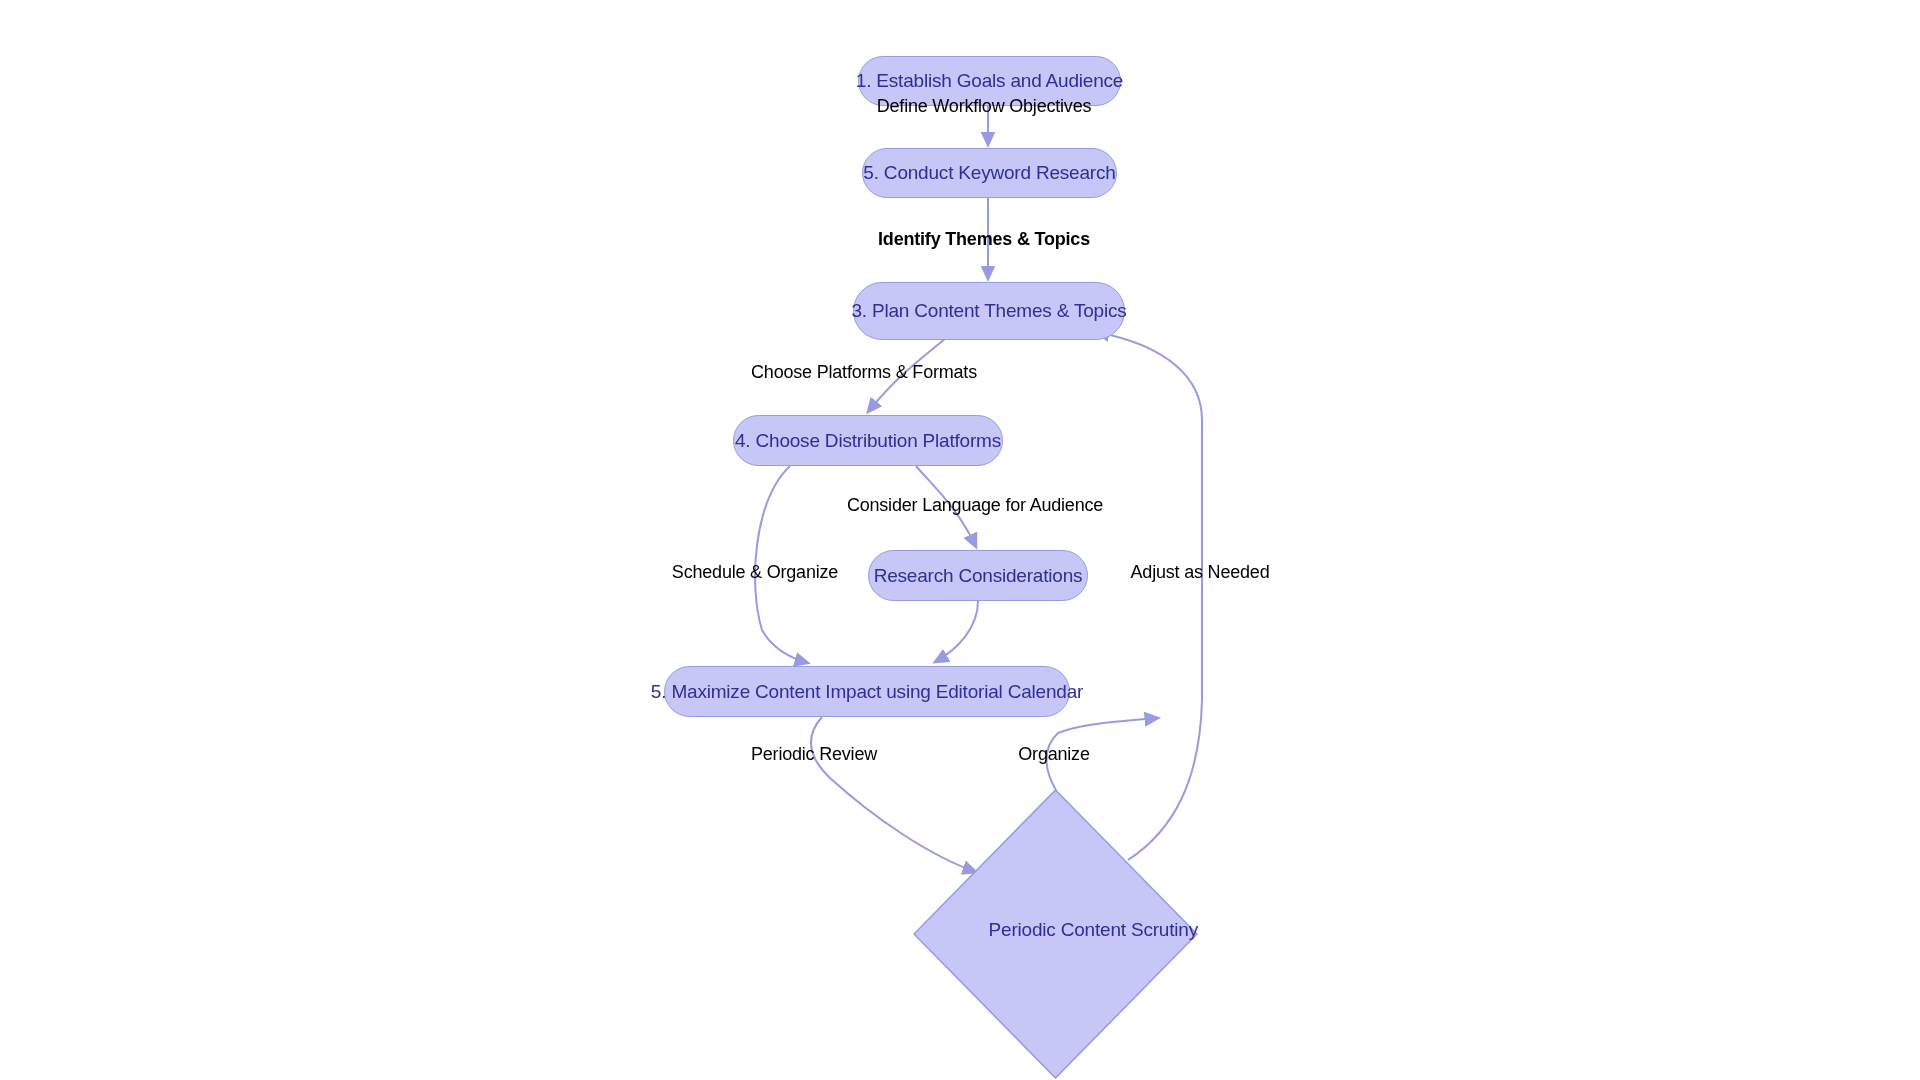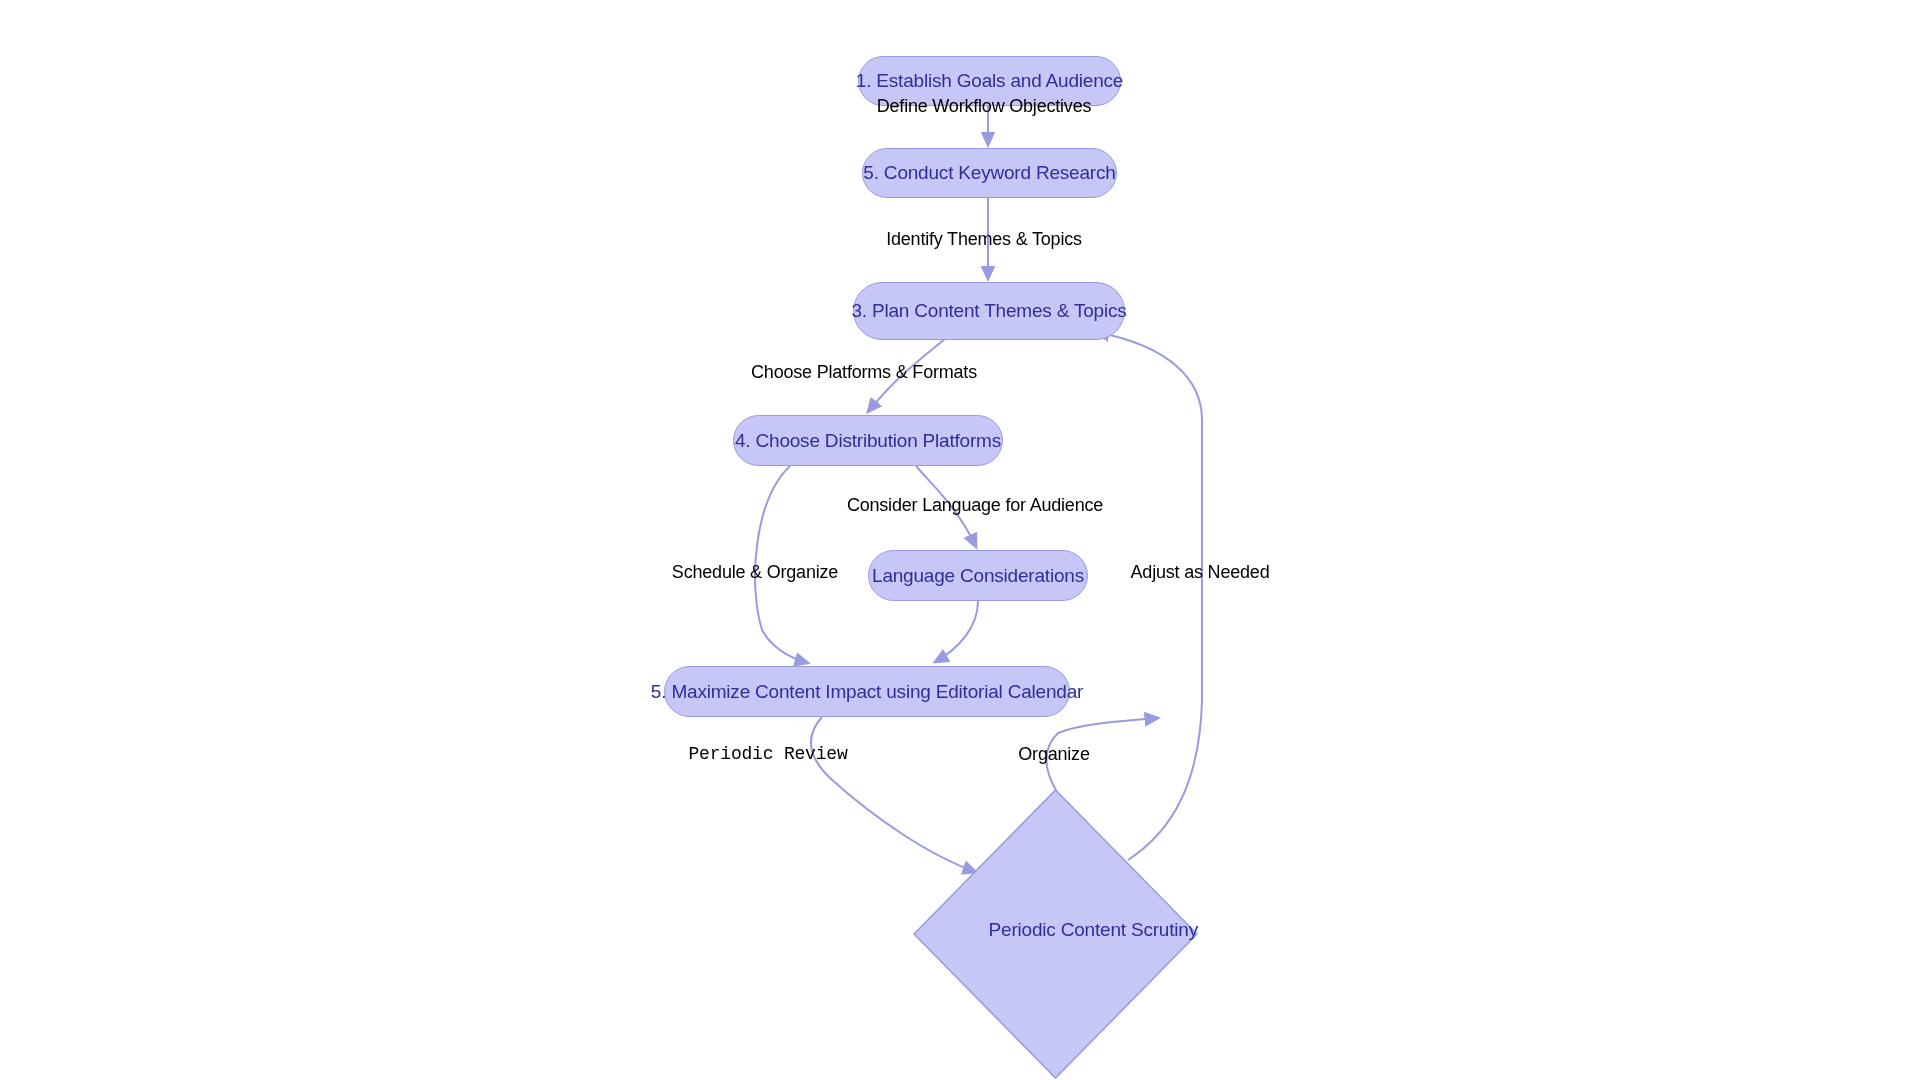--- a/index.html
+++ b/index.html
@@ -138,7 +138,7 @@
 
   <div class="edge-label" style="left:984px; top:106px;">Define Workflow Objectives</div>
 
-  <div class="edge-label" style="left:984px; top:239px;">Identify Themes &amp; Topics</div>
+  <div class="edge-label" style="left:984px; top:239px;font-weight:bold;">Identify Themes &amp; Topics</div>
 
   <div class="edge-label" style="left:864px; top:372px;">Choose Platforms &amp; Formats</div>
 

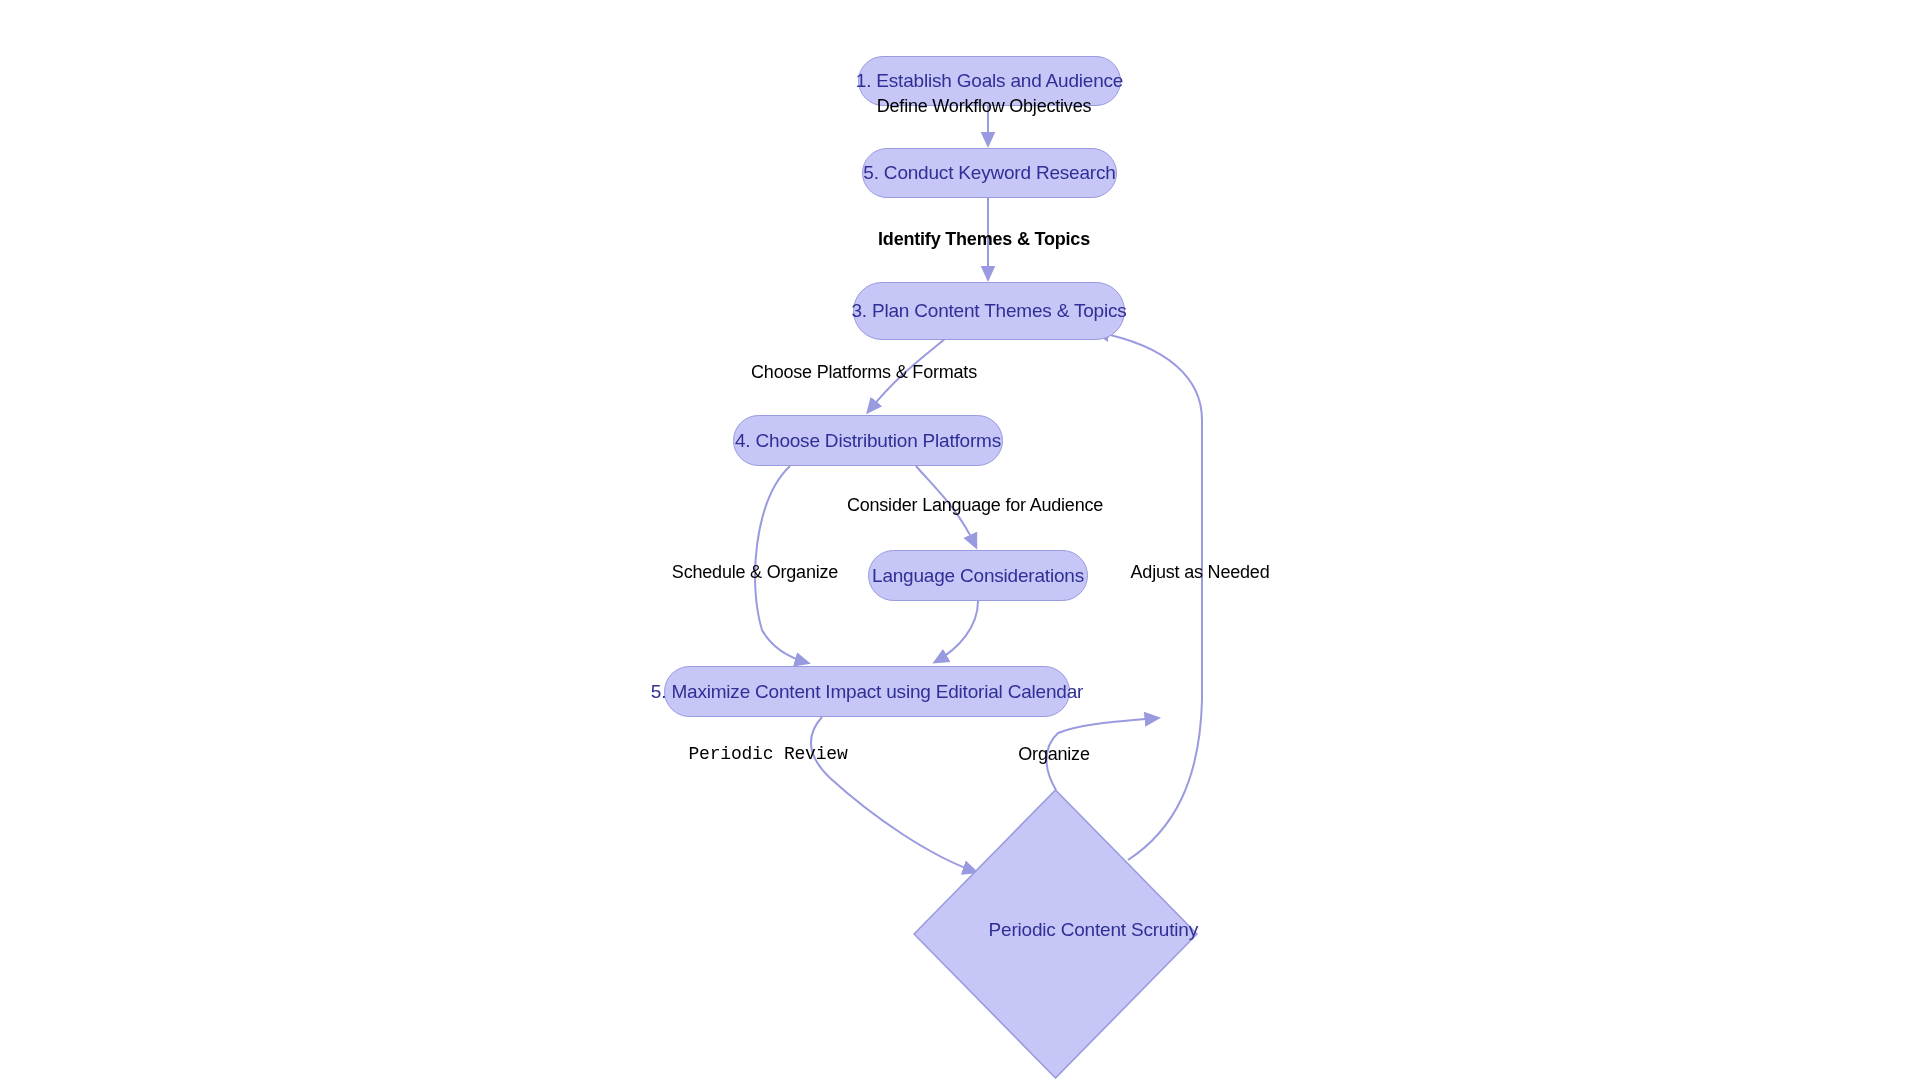--- a/index.html
+++ b/index.html
@@ -122,7 +122,7 @@
   </div>
 
   <div class="node" style="left:868px; top:550px; width:220px; height:51px;">
-    <span>Language Considerations</span>
+    <span>Research Considerations</span>
   </div>
 
   <div class="node" style="left:664px; top:666px; width:406px; height:51px;">

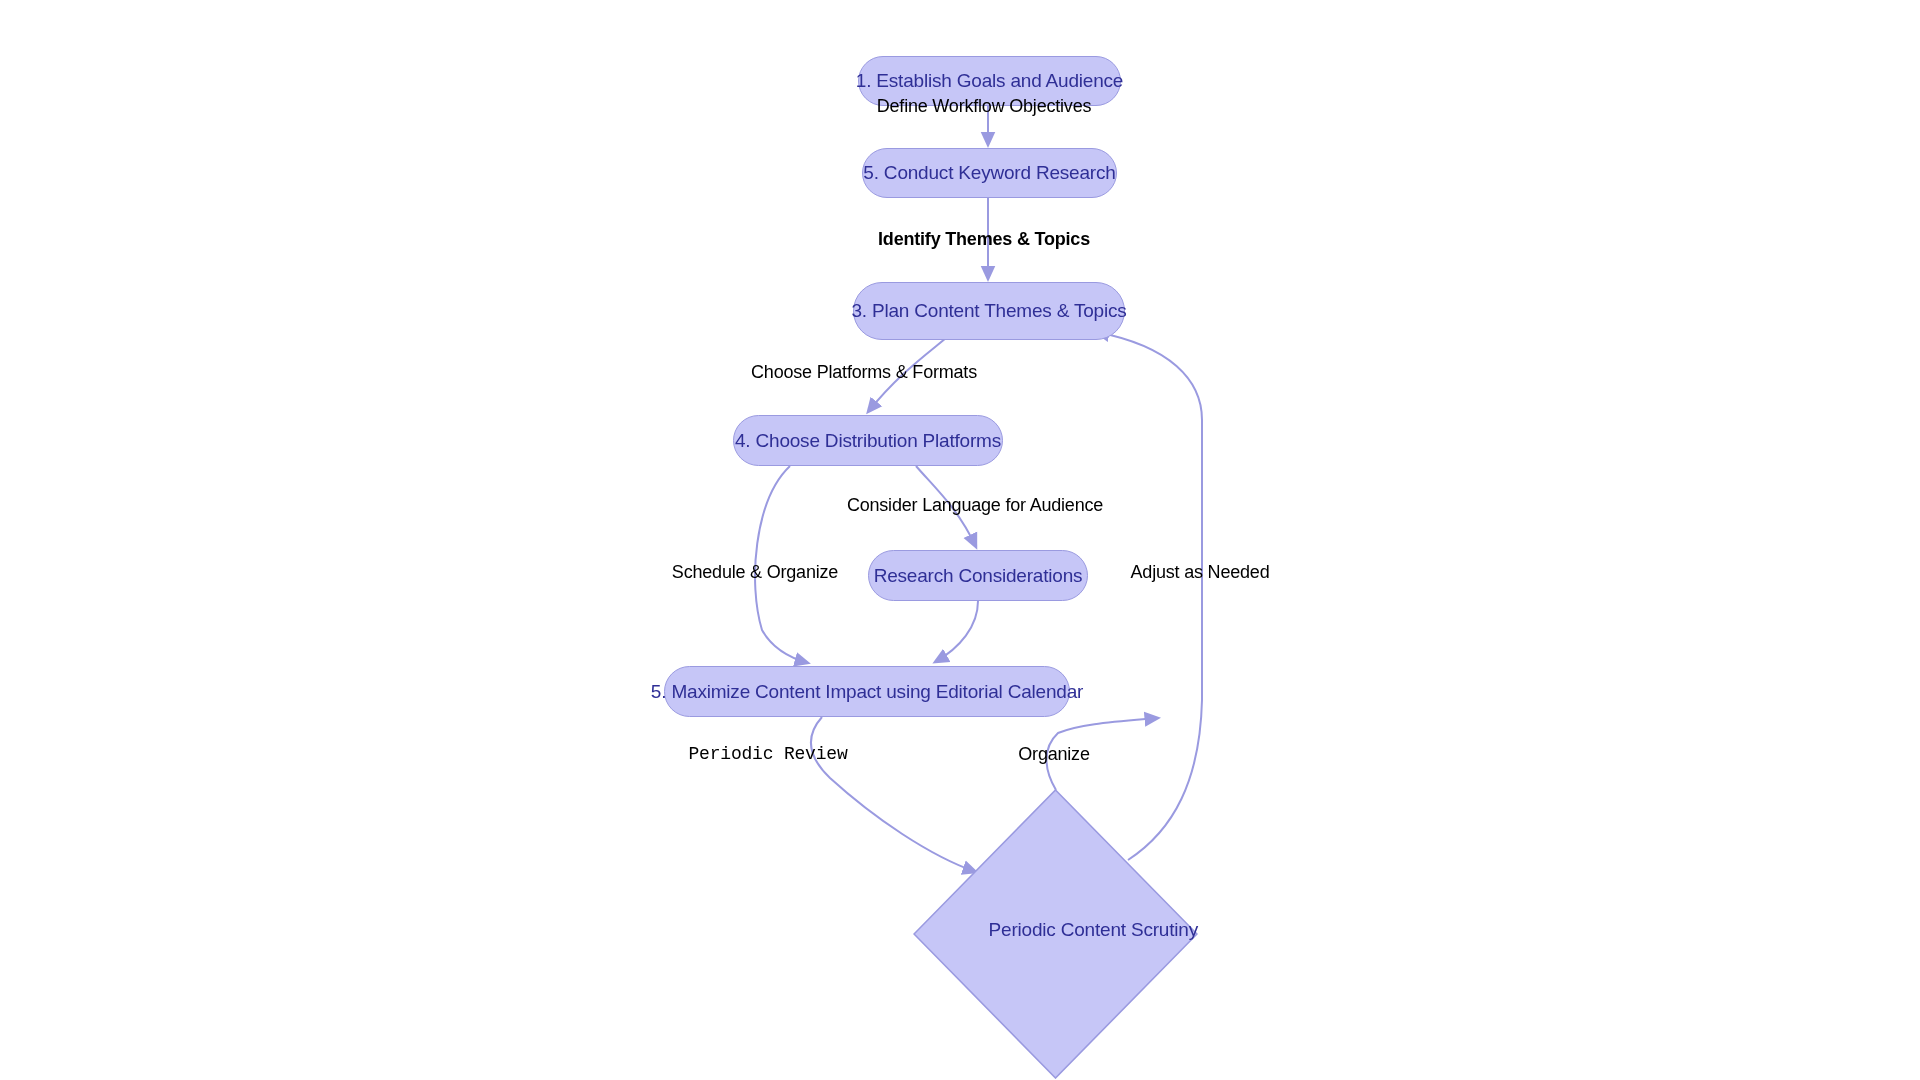--- a/index.html
+++ b/index.html
@@ -146,7 +146,7 @@
 
   <div class="edge-label" style="left:755px; top:572px;">Schedule &amp; Organize</div>
 
-  <div class="edge-label" style="left:768px; top:754px;font-family:Liberation Mono, monospace;">Periodic Review</div>
+  <div class="edge-label" style="left:814px; top:754px;">Periodic Review</div>
 
   <div class="edge-label" style="left:1054px; top:754px;">Organize</div>
 

